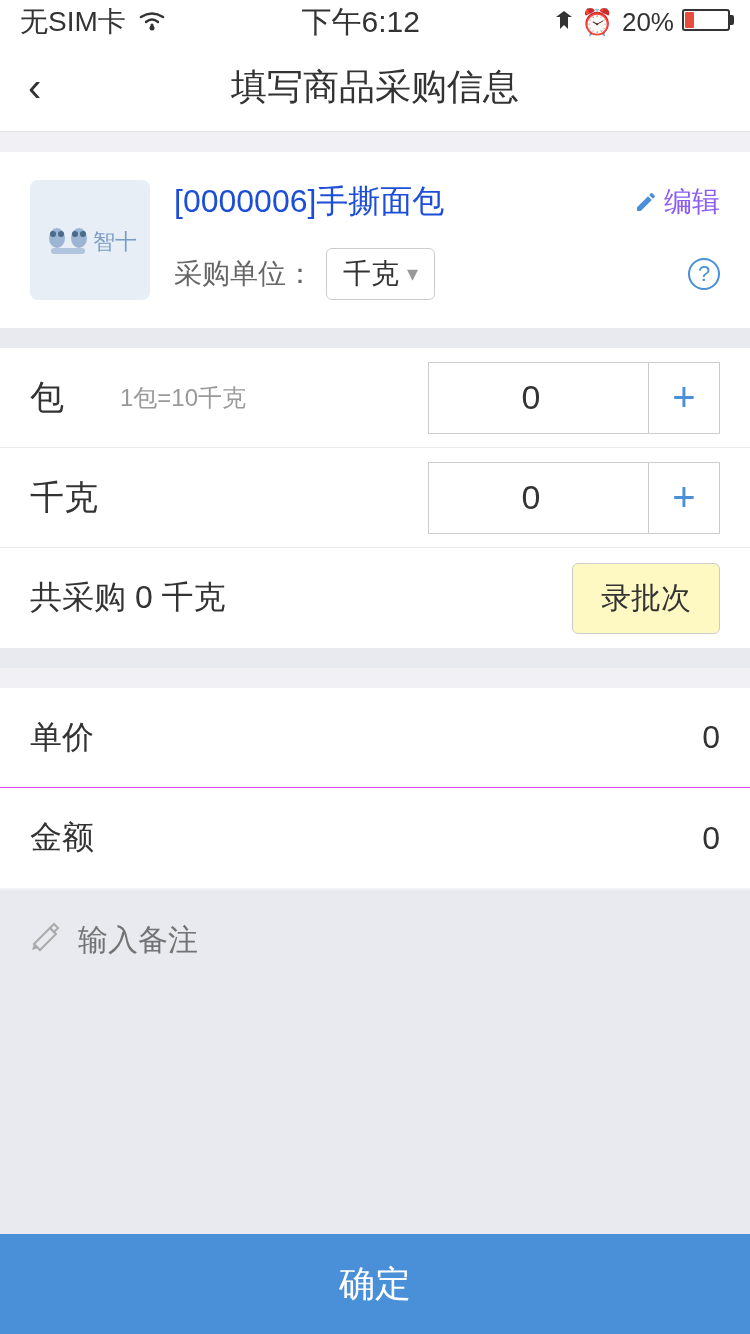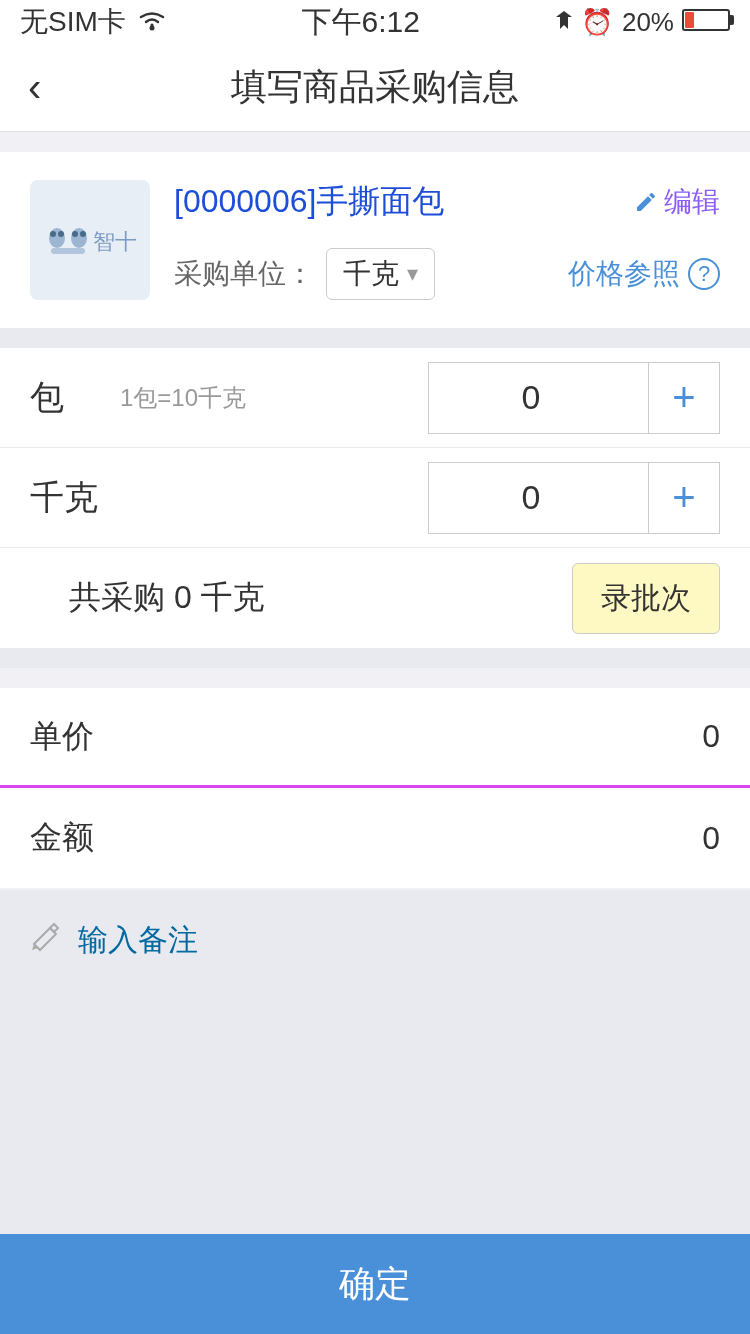--- a/index.html
+++ b/index.html
@@ -415,7 +415,6 @@
           </div>
         </div>
         <div class="price-ref">
-          <span>价格参照</span>
           <div class="price-ref-help">?</div>
         </div>
       </div>

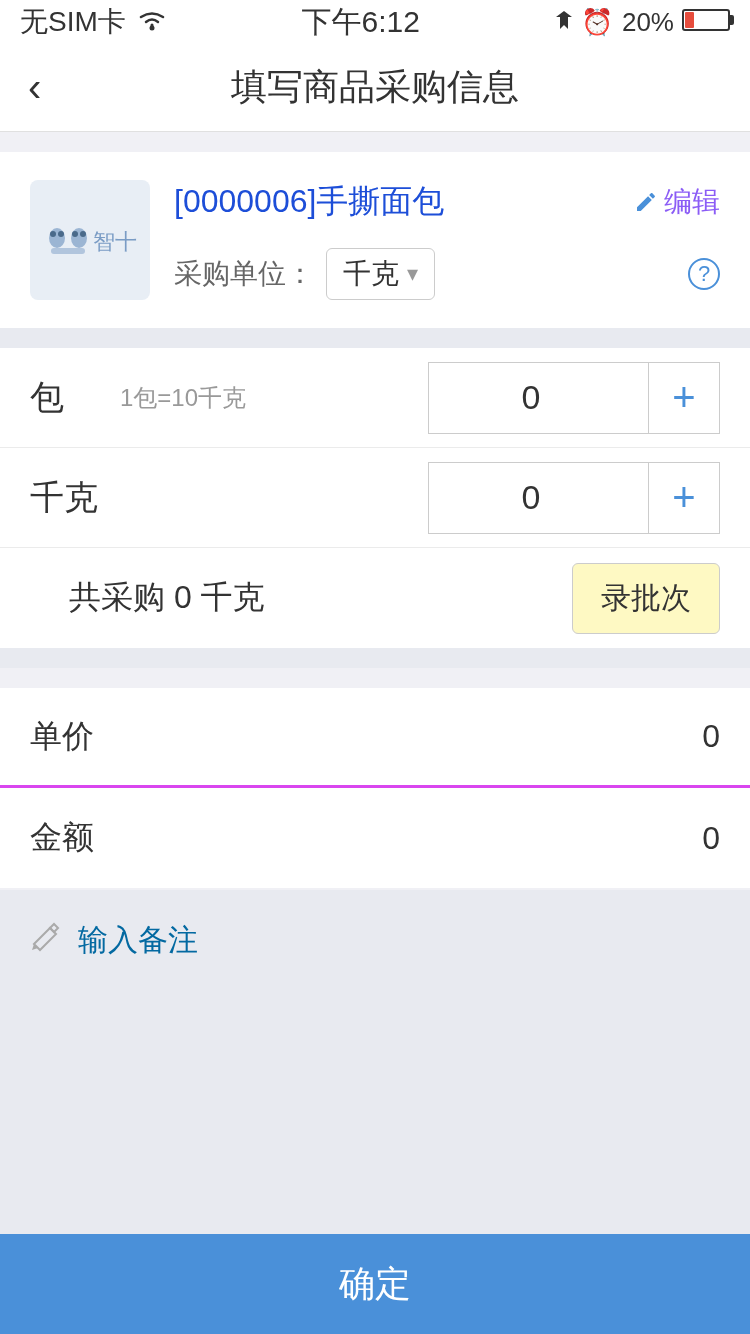--- a/index.html
+++ b/index.html
@@ -258,7 +258,6 @@
     .total-label {
       font-size: 32px;
       color: #333;
-      margin-left: 39px;
     }
     .batch-btn {
       border: 1px solid #ccc;

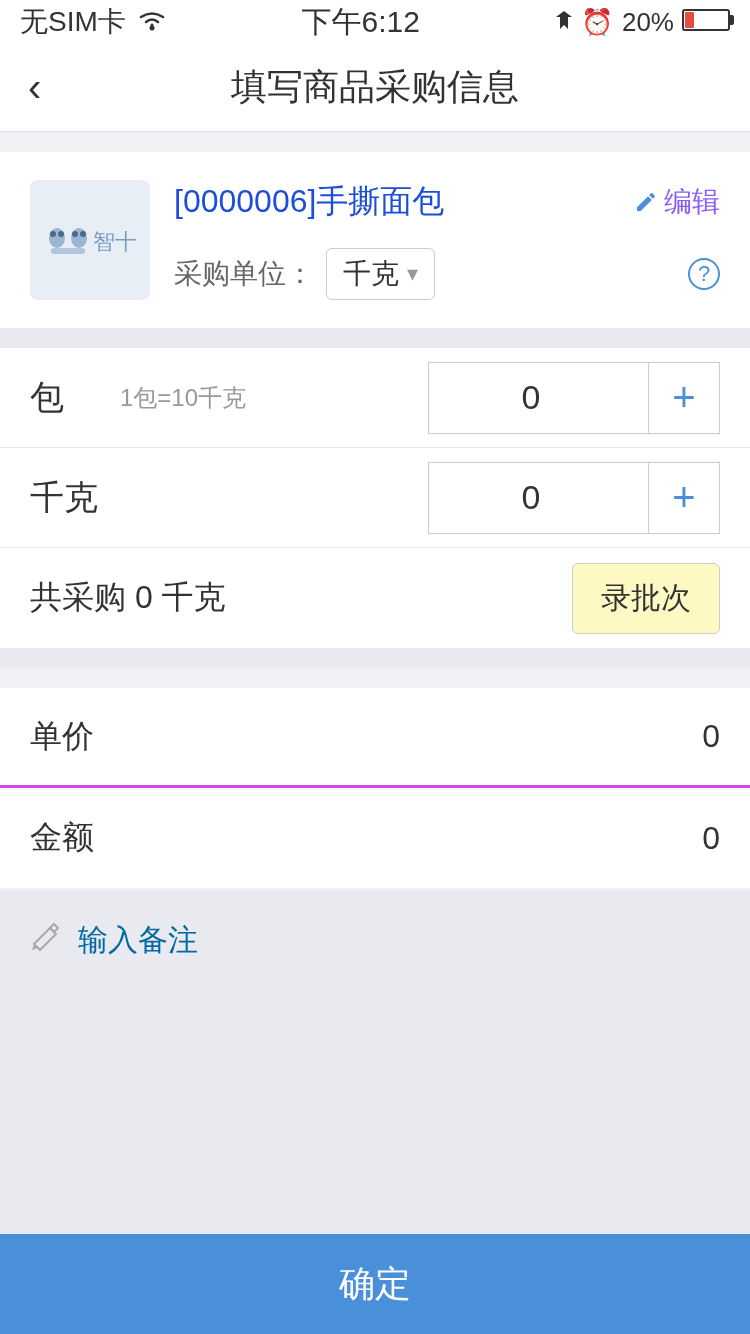--- a/index.html
+++ b/index.html
@@ -280,7 +280,7 @@
       justify-content: space-between;
       padding: 0 30px;
       height: 100px;
-      border-bottom: 3px solid #d946ef;
+      border-bottom: 1px solid #d946ef;
     }
     .detail-row:last-child {
       border-bottom: none;

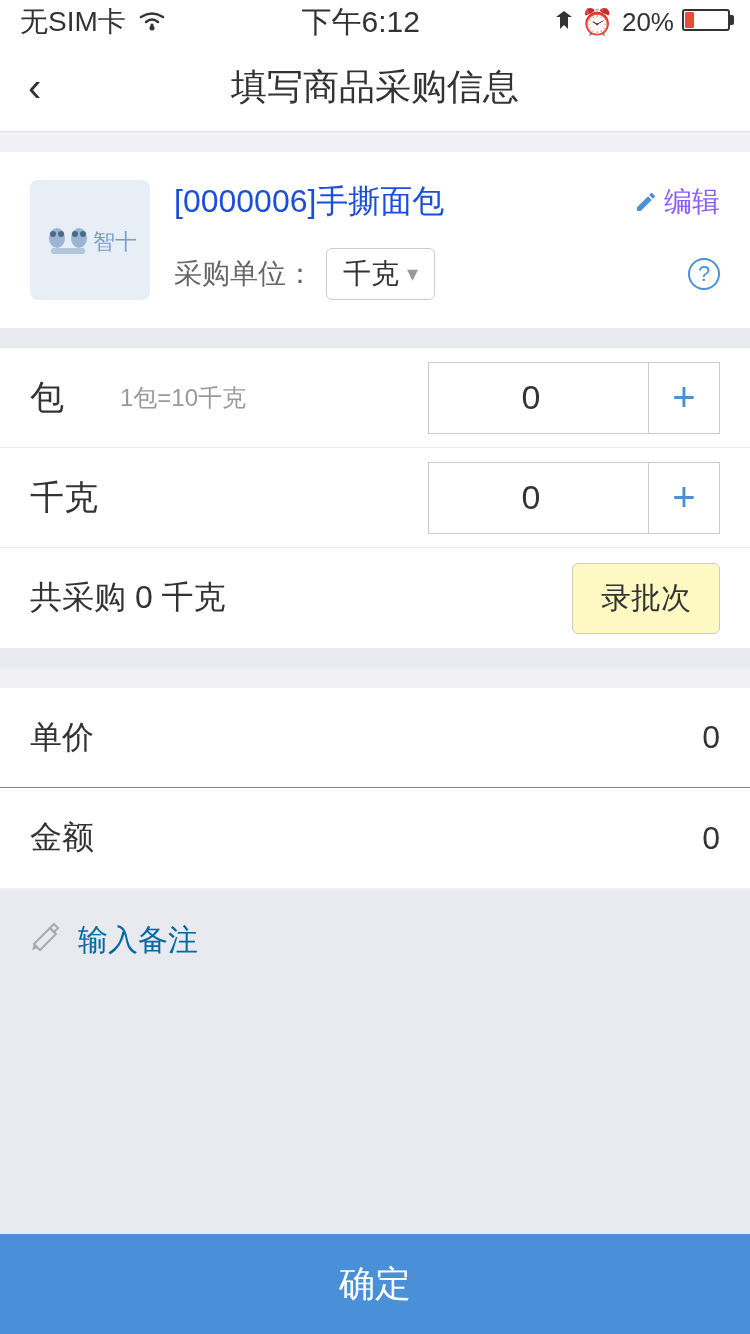--- a/index.html
+++ b/index.html
@@ -310,7 +310,7 @@
     }
     .notes-placeholder {
       font-size: 30px;
-      color: #0369a1;
+      color: #737373;
     }
 
     

